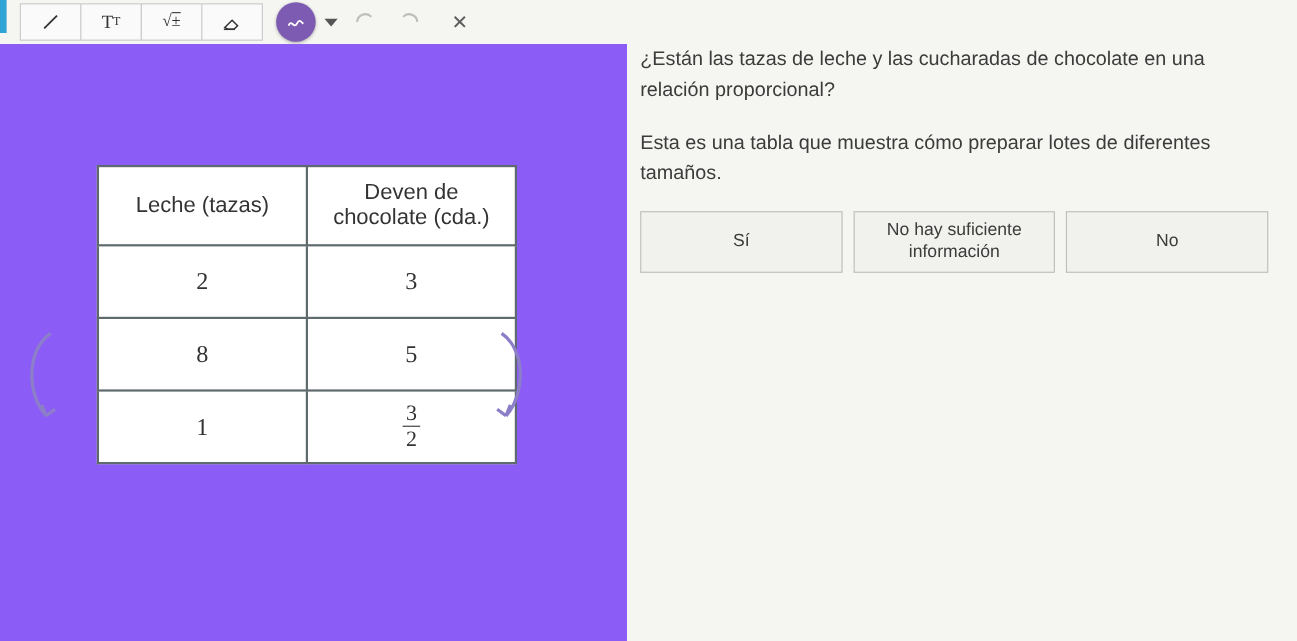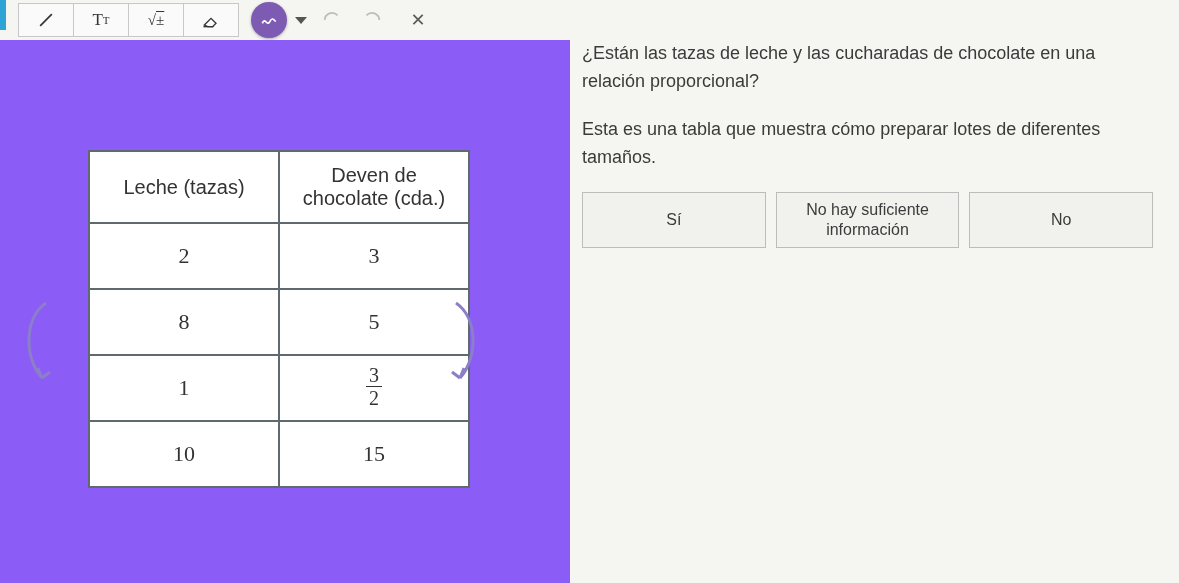--- a/index.html
+++ b/index.html
@@ -244,10 +244,6 @@
             </span>
           </td>
         </tr>
-        <tr>
-          <td>10</td>
-          <td>15</td>
-        </tr>
       </tbody>
     </table>
   </div>

